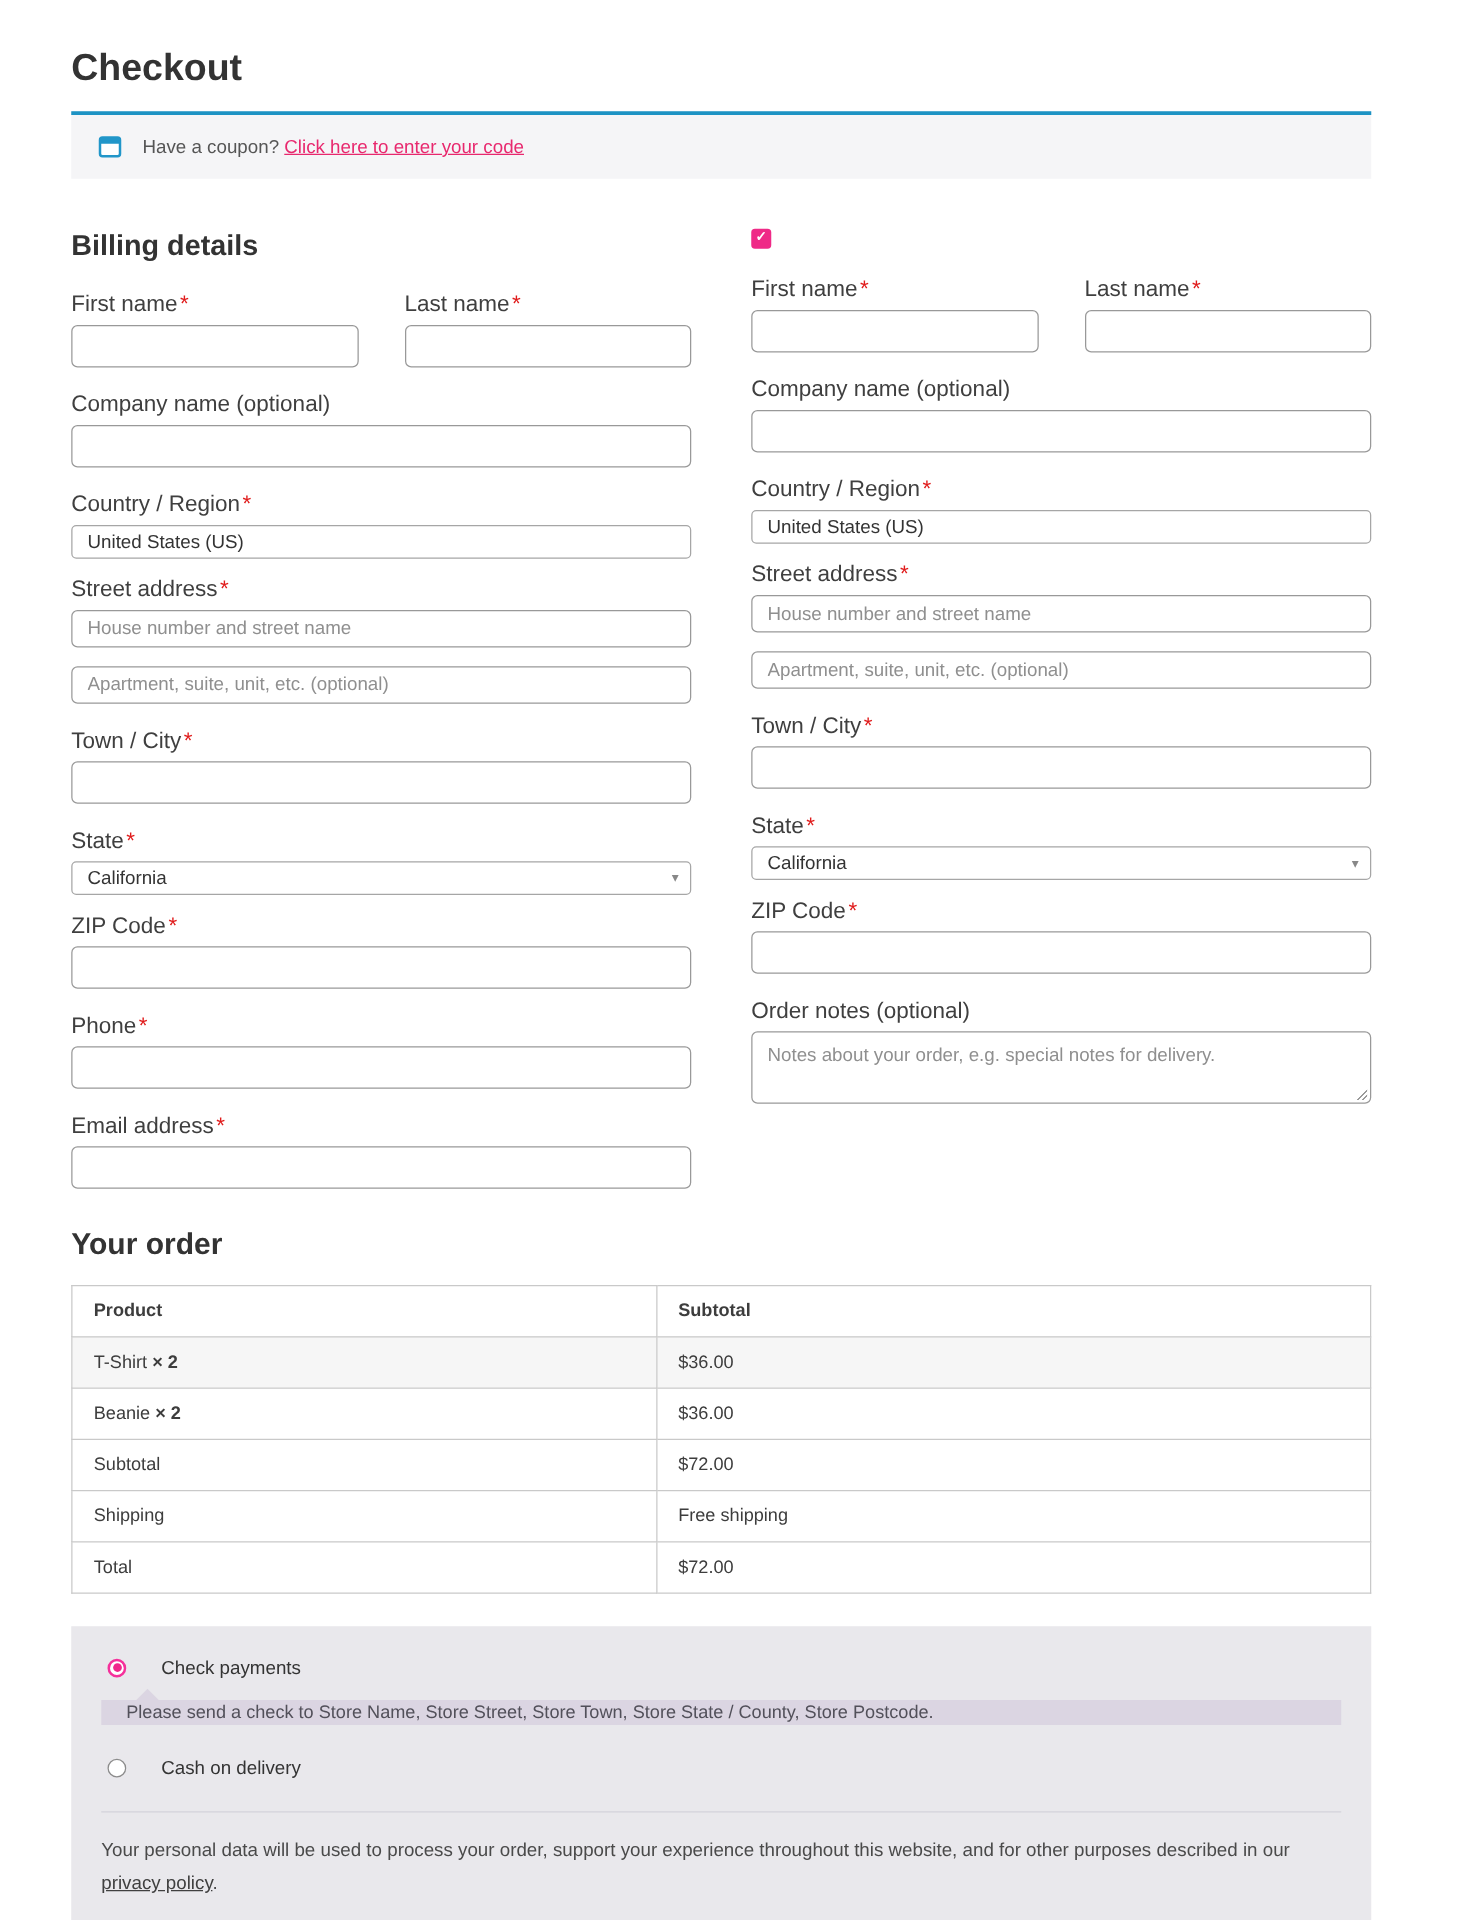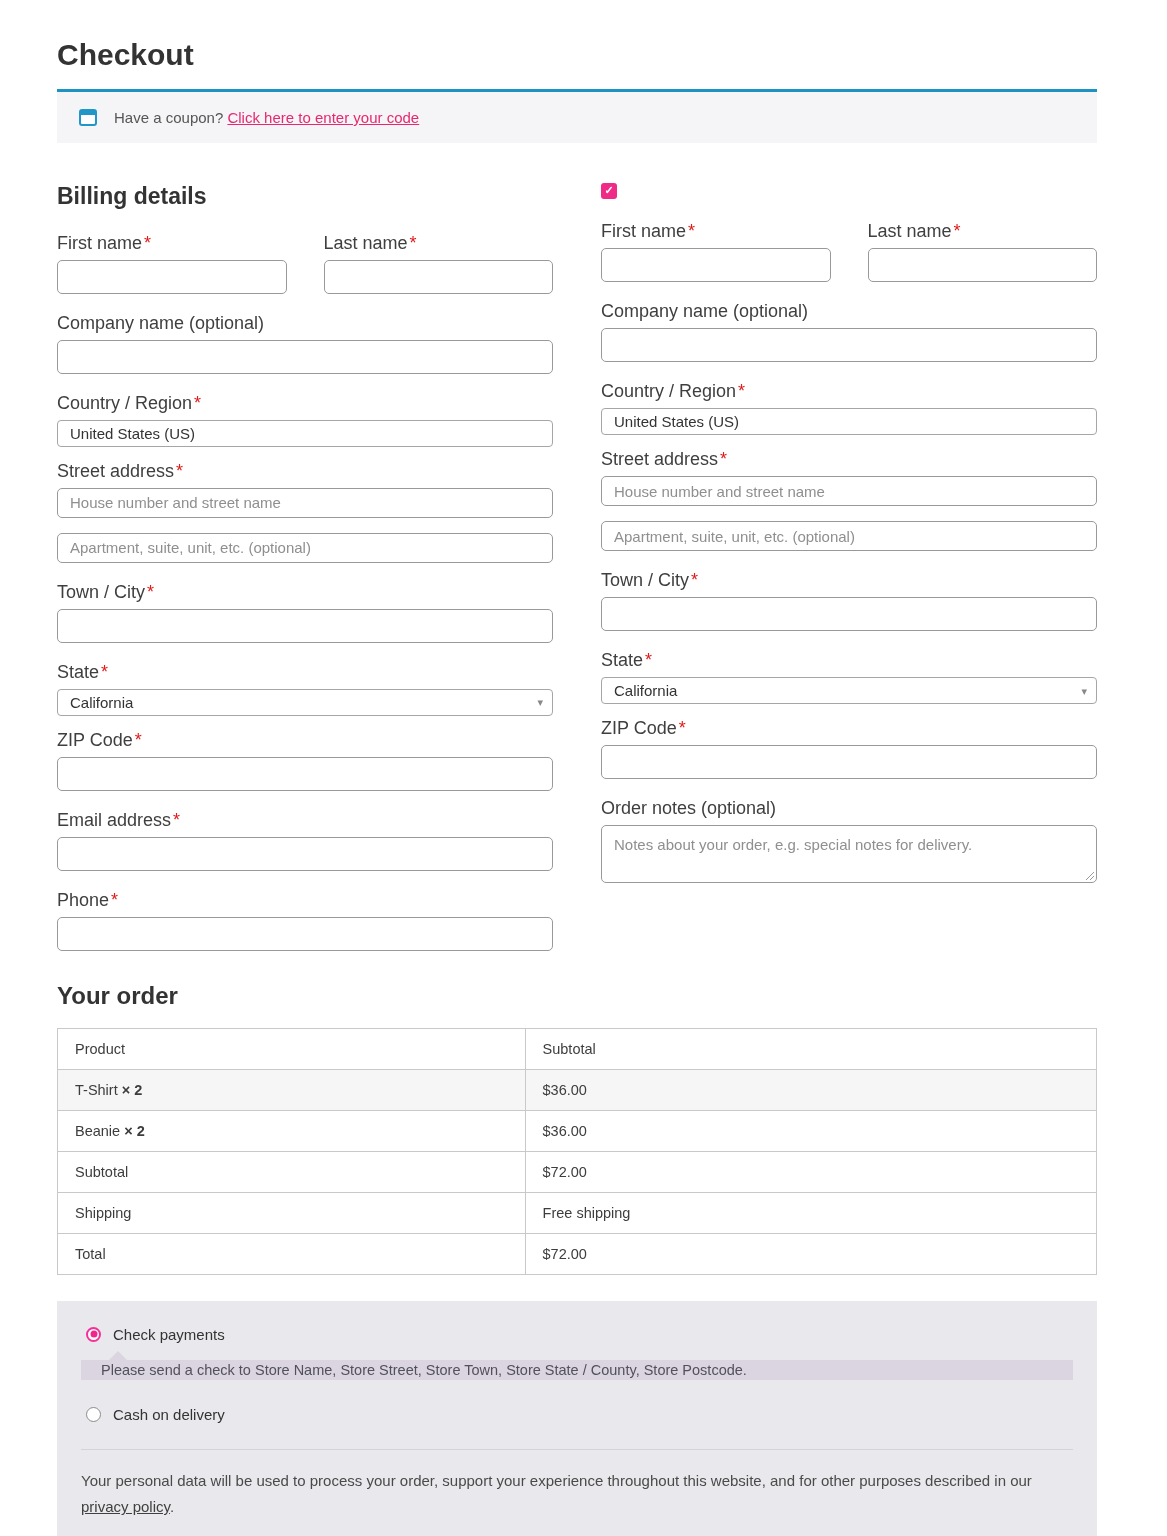--- a/index.html
+++ b/index.html
@@ -195,12 +195,12 @@
       </div>
 
       <div class="field">
+        <label><span>Phone</span><span class="req">*</span></label>
+        <input class="text" type="text" style="">
+      </div>
+
+      <div class="field">
         <label><span>Email address</span><span class="req">*</span></label>
-        <input class="text" type="text" style="">
-      </div>
-
-      <div class="field">
-        <label><span>Phone</span><span class="req">*</span></label>
         <input class="text" type="text" style="">
       </div>
     </div>

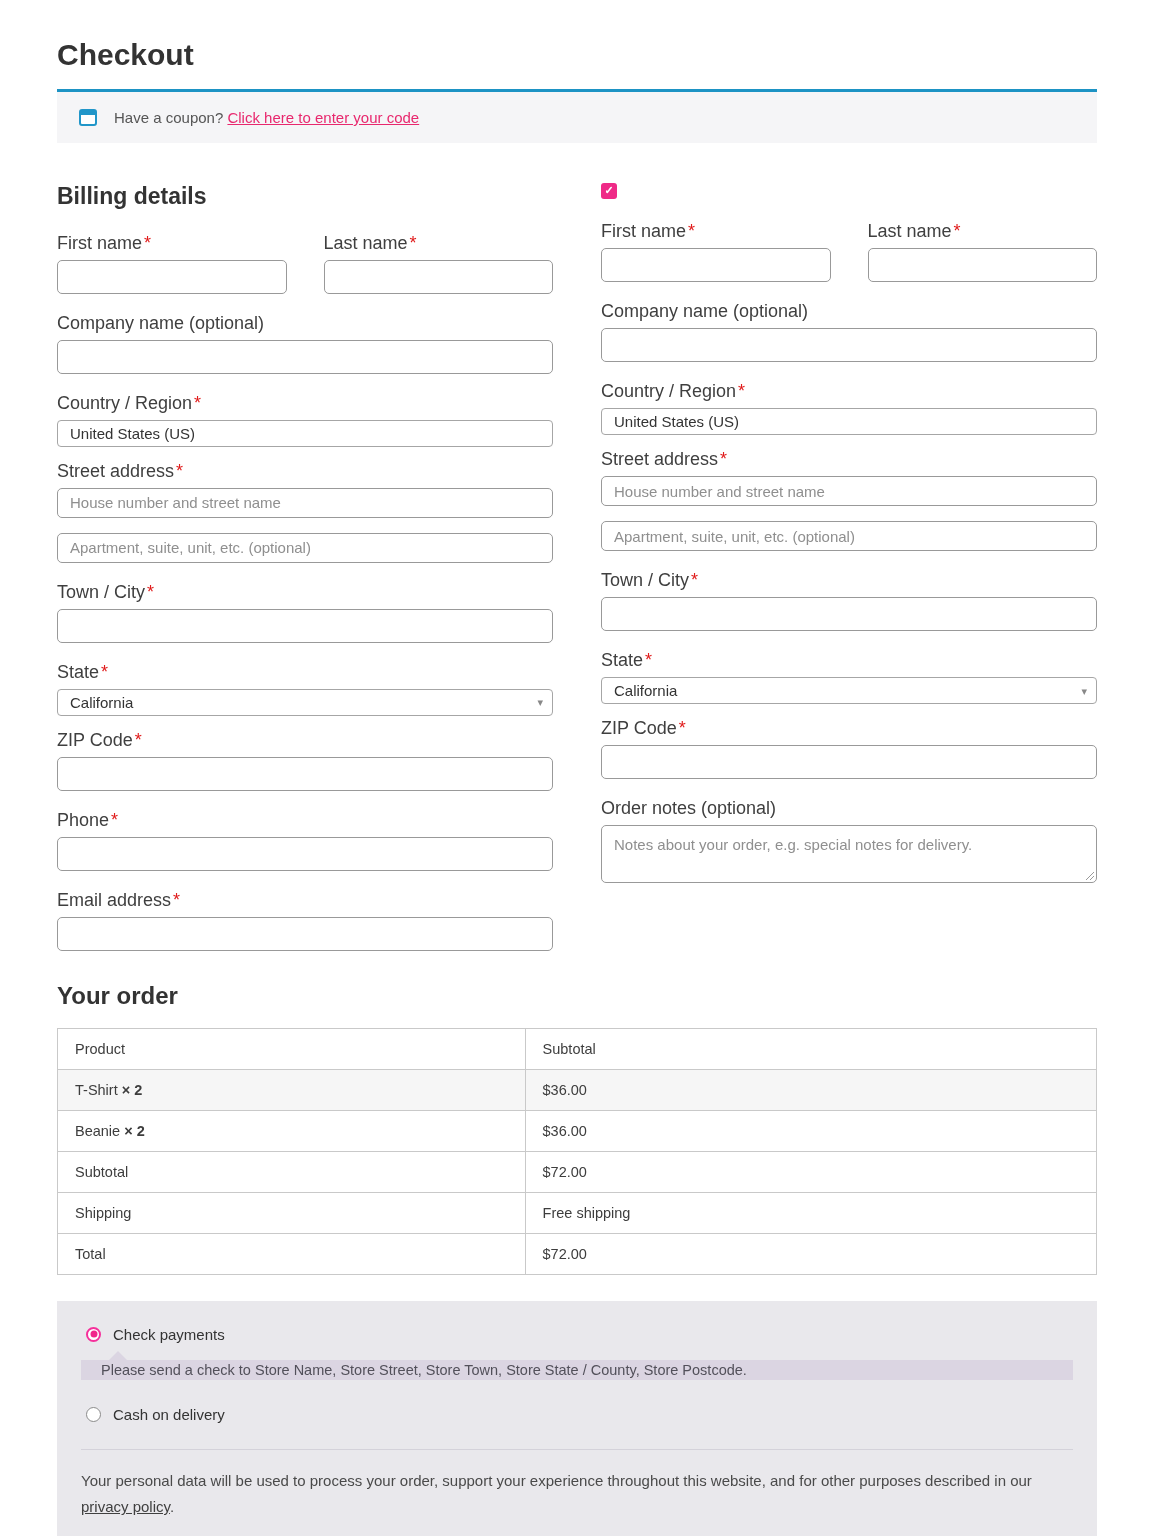--- a/index.html
+++ b/index.html
@@ -83,7 +83,7 @@
     border: 1px solid #c9c9c9; padding: 12px 17px; text-align: left;
     color: #3d3d3d; font-weight: 400;
   }
-  .order-table th { font-weight: 400; }
+  .order-table th { font-weight: 700; }
   .order-table .col-product { width: 45%; }
   .row-shade td { background: #f6f6f6; }
   .qty { font-weight: 700; }

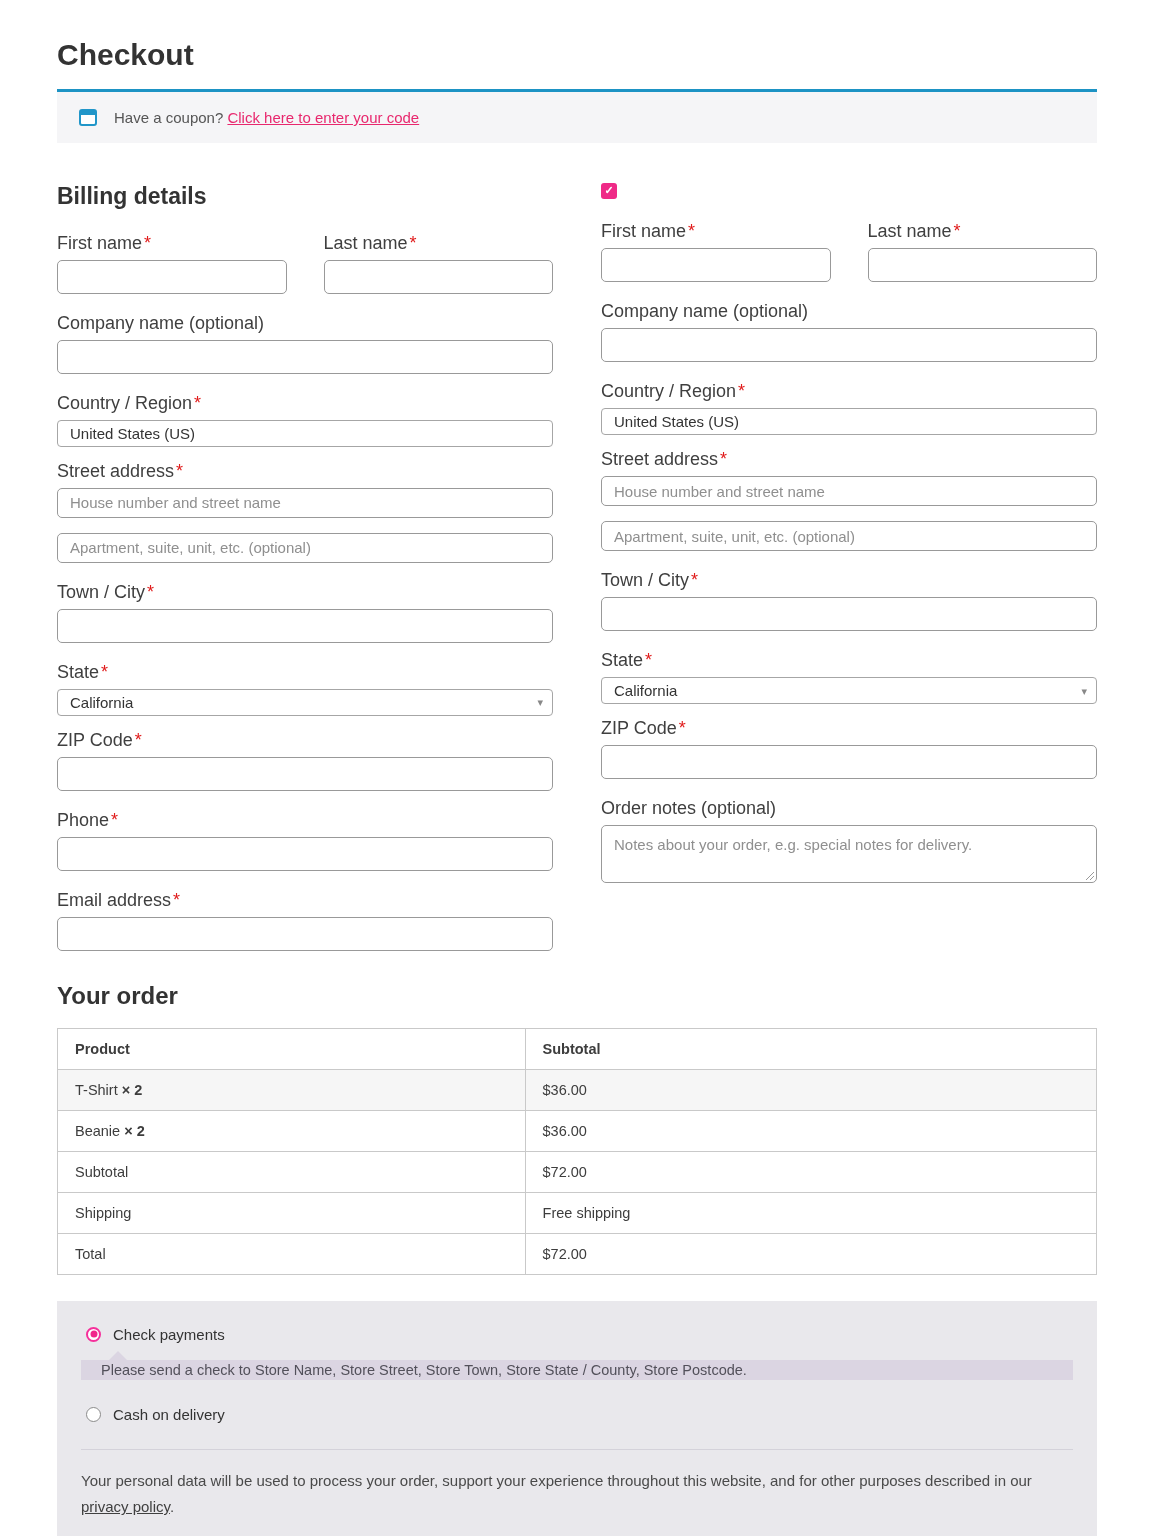--- a/index.html
+++ b/index.html
@@ -91,7 +91,7 @@
 
   
   .payment-panel { margin-top: 26px; background: #e9e8ec; padding: 25px 24px 26px; }
-  .radio-row { display: flex; align-items: center; gap: 12px; padding-left: 5px; }
+  .radio-row { display: flex; align-items: center; gap: 28px; padding-left: 5px; }
   .radio {
     width: 15px; height: 15px; border-radius: 50%; background: #fff;
     border: 1px solid #8b8b8b; flex: 0 0 auto; position: relative; cursor: pointer;

